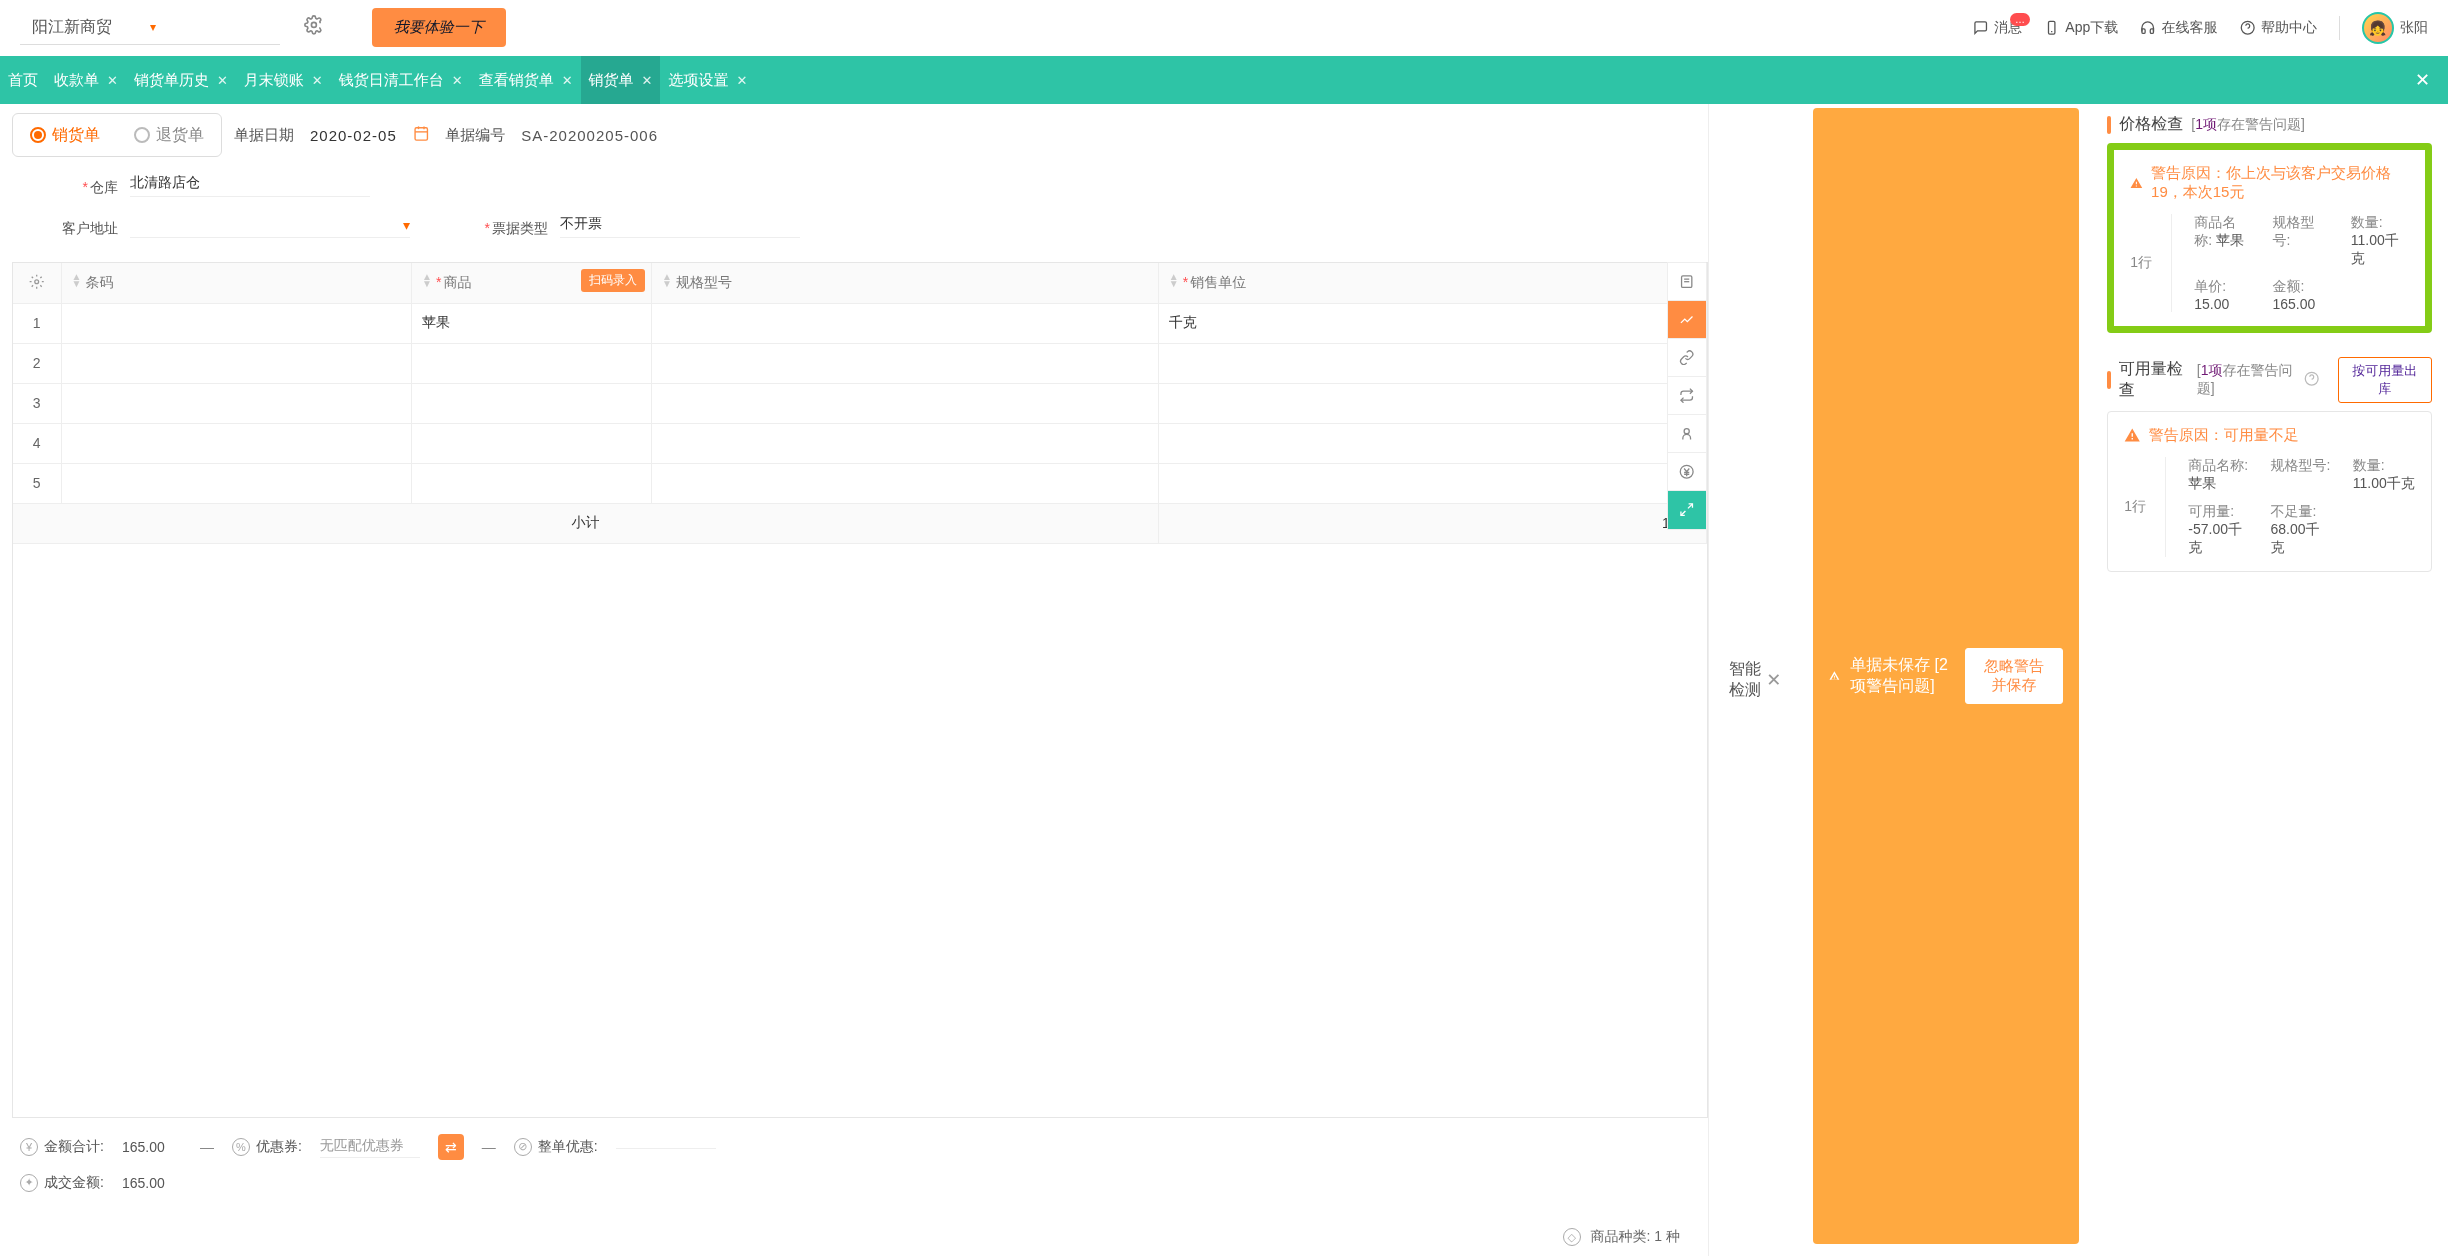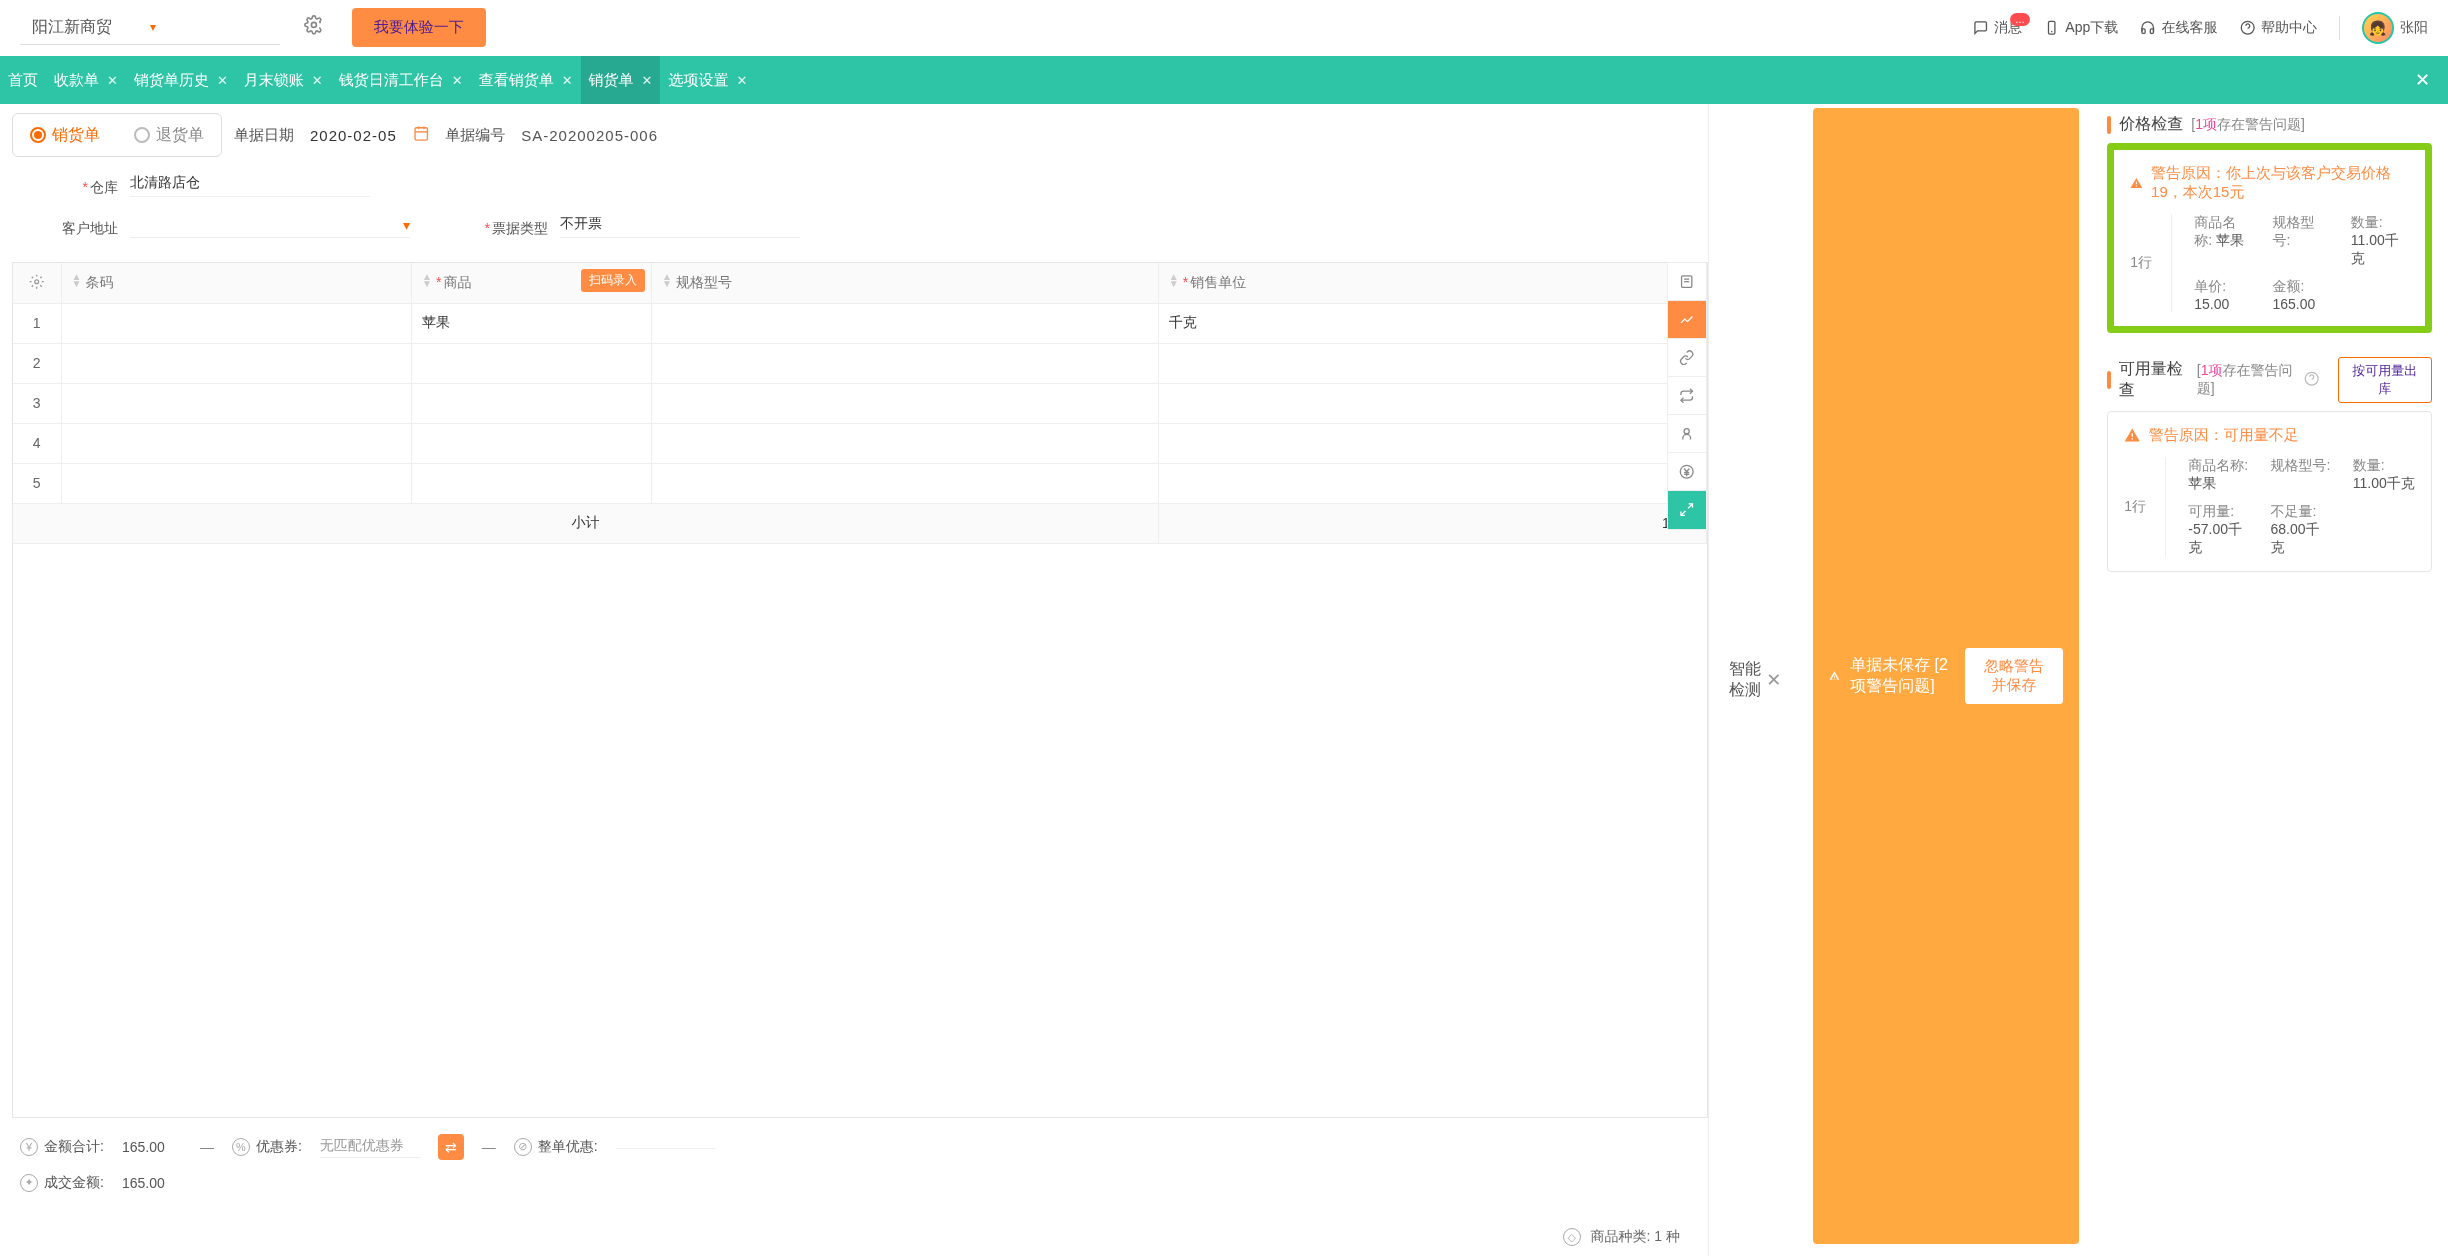--- a/index.html
+++ b/index.html
@@ -10,7 +10,7 @@
     .company-select { display: flex; align-items: center; padding: 6px 12px; border-bottom: 1px solid #ddd; width: 260px; }
     .company-select span { flex: 1; color: #555; font-size: 16px; }
     .company-select .caret { color: #ff6a00; font-size: 12px; }
-    .btn-experience { background: #ff8c42; color: #4c1d95; border: none; padding: 10px 22px; border-radius: 4px; font-size: 15px; margin-left: 28px; cursor: pointer; }
+    .btn-experience { background: #ff8c42; color: #0f172a; border: none; padding: 10px 22px; border-radius: 4px; font-size: 15px; margin-left: 48px; cursor: pointer; font-style: italic; }
     .topbar-right { margin-left: auto; display: flex; align-items: center; gap: 22px; }
     .topbar-item { display: flex; align-items: center; gap: 6px; color: #555; cursor: pointer; position: relative; }
     .badge-dot { position: absolute; top: -6px; right: -8px; background: #ff4d4f; color: #fff; font-size: 10px; border-radius: 8px; padding: 1px 5px; }

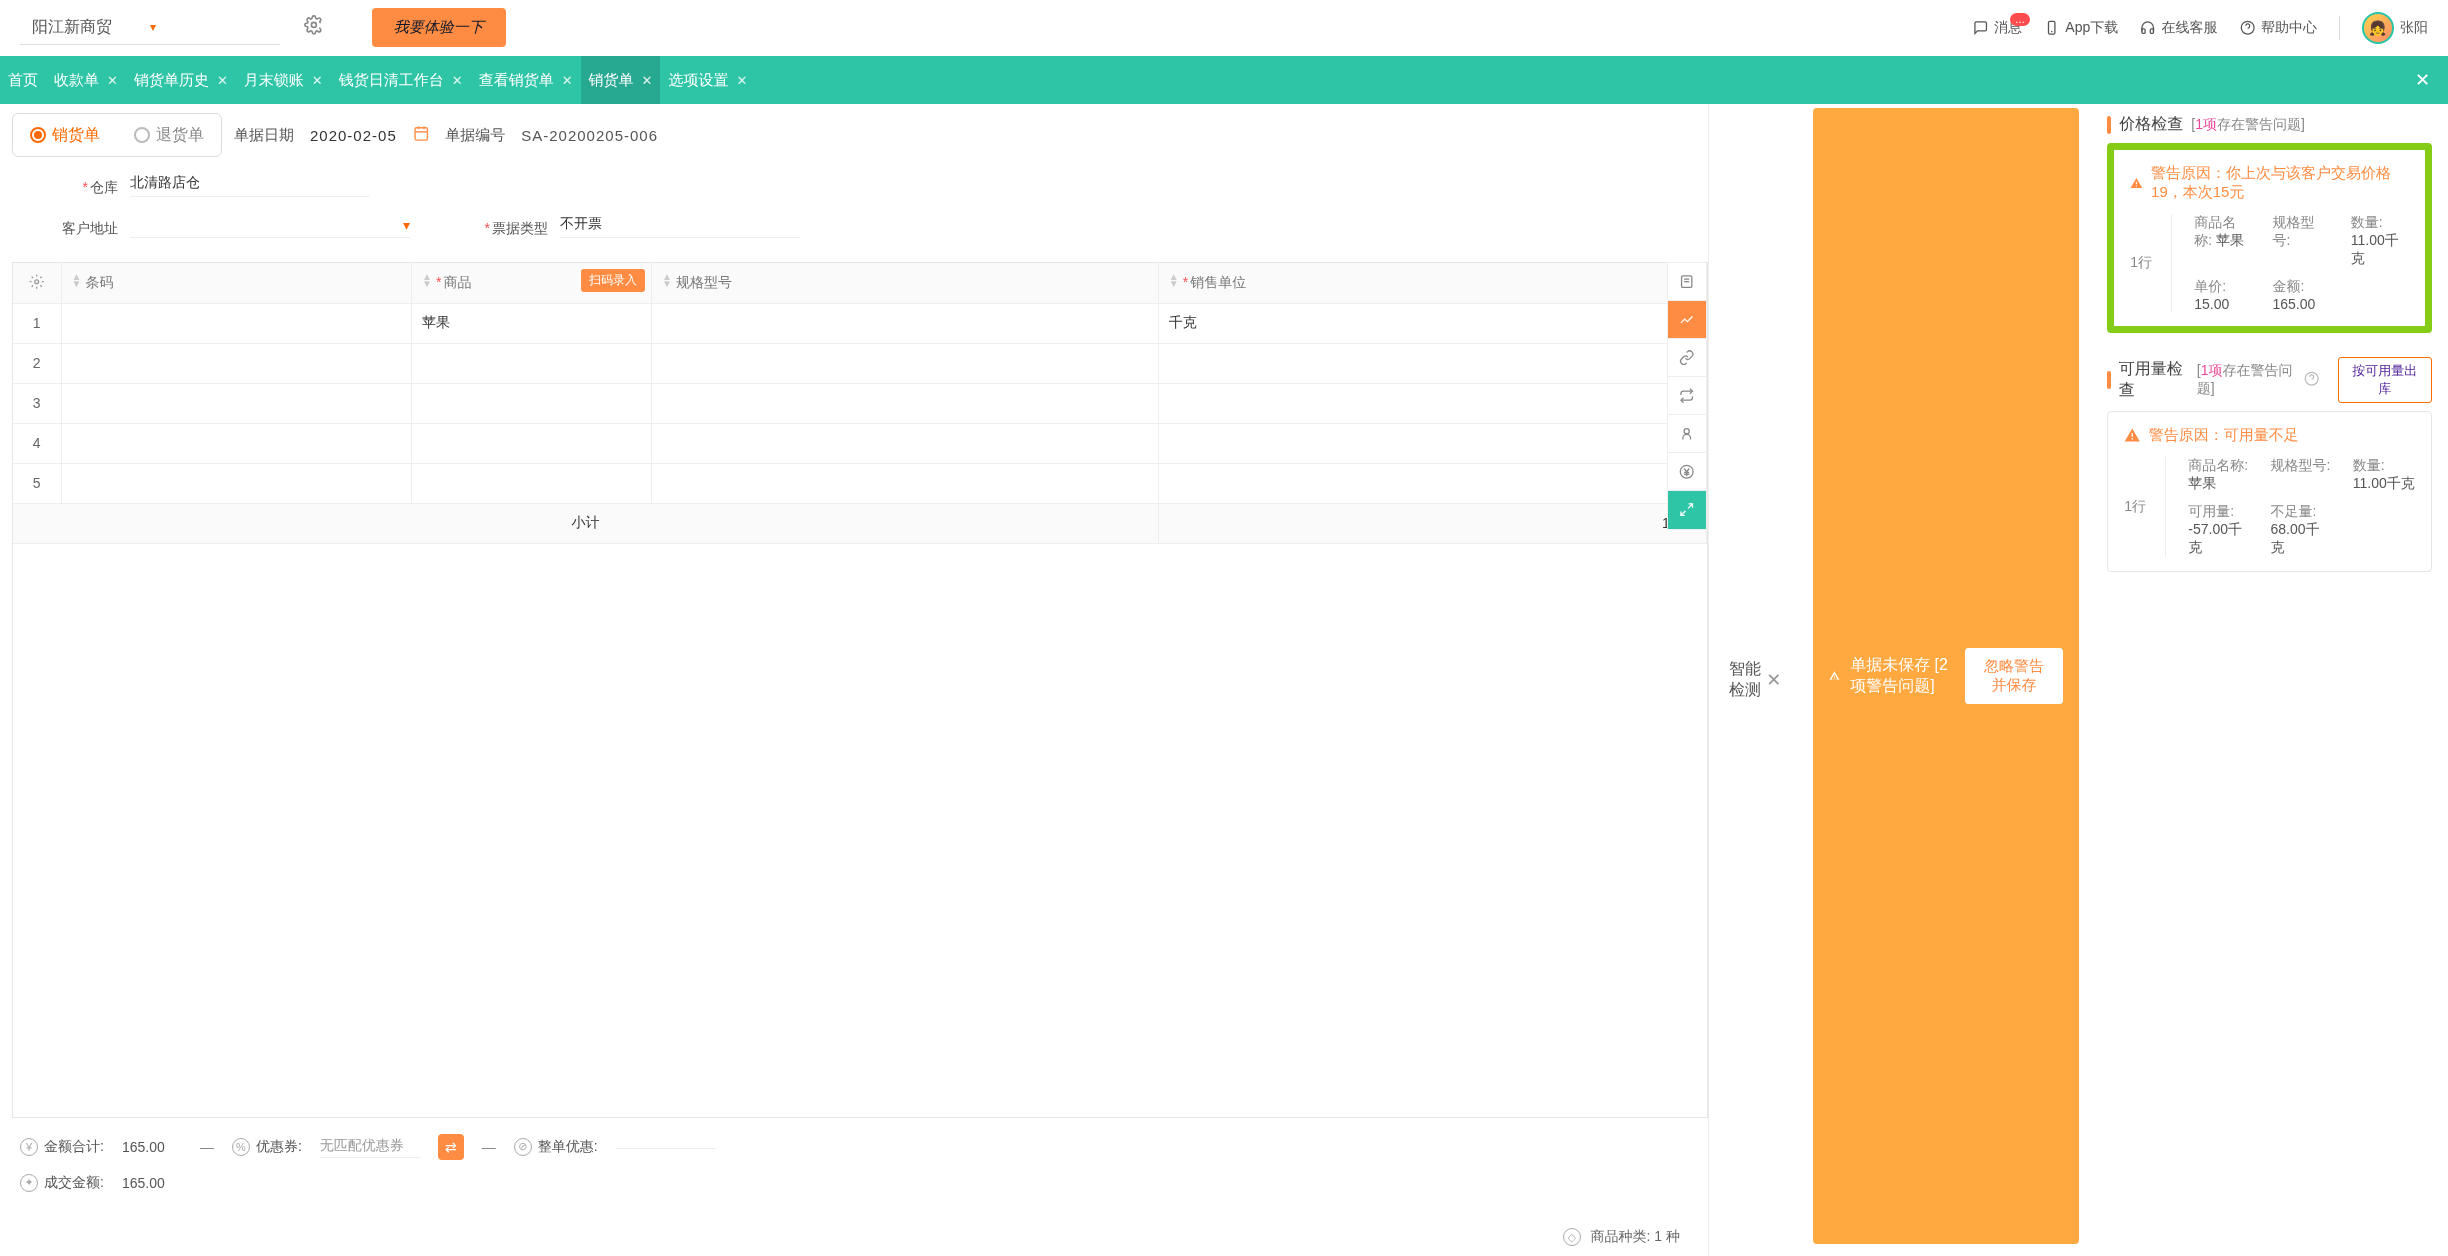--- a/index.html
+++ b/index.html
@@ -86,7 +86,7 @@
     .vbar { width:4px; height:18px; background:#ff8c42; border-radius:2px;}
     .section-title { font-size:16px; color:#444; }
     .warn-count { color:#888; font-size:14px;}
-    .warn-count .n { color:#ec4899; }
+    .warn-count .n { color:#701a75; }
     .card { border:1px solid #e6e6e6; border-radius:4px; margin-bottom: 14px; padding: 14px 16px; }
     .card.highlight { border: 7px solid #84cc16; }
     .card-warn { color:#ff8c42; display:flex; align-items:center; gap:8px; font-size:15px; margin-bottom: 12px; }

